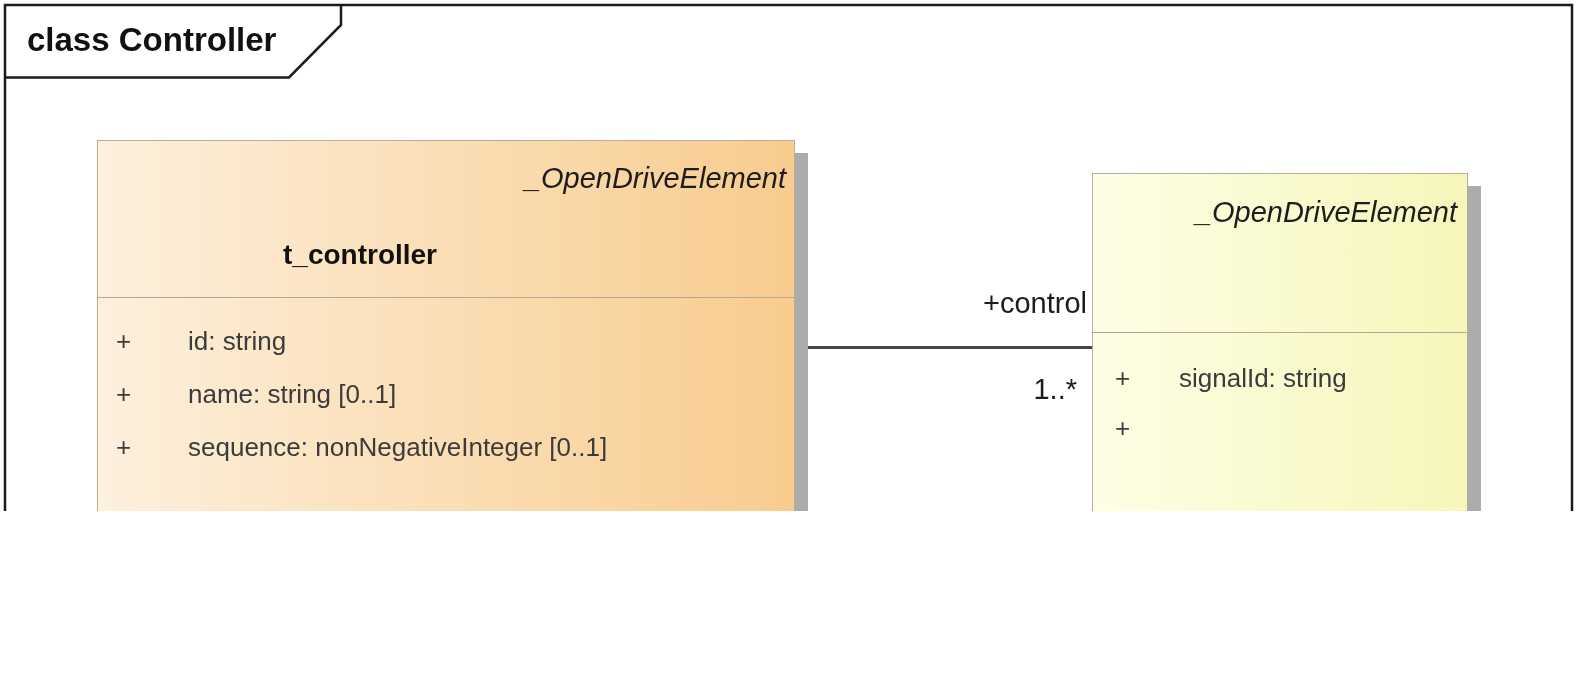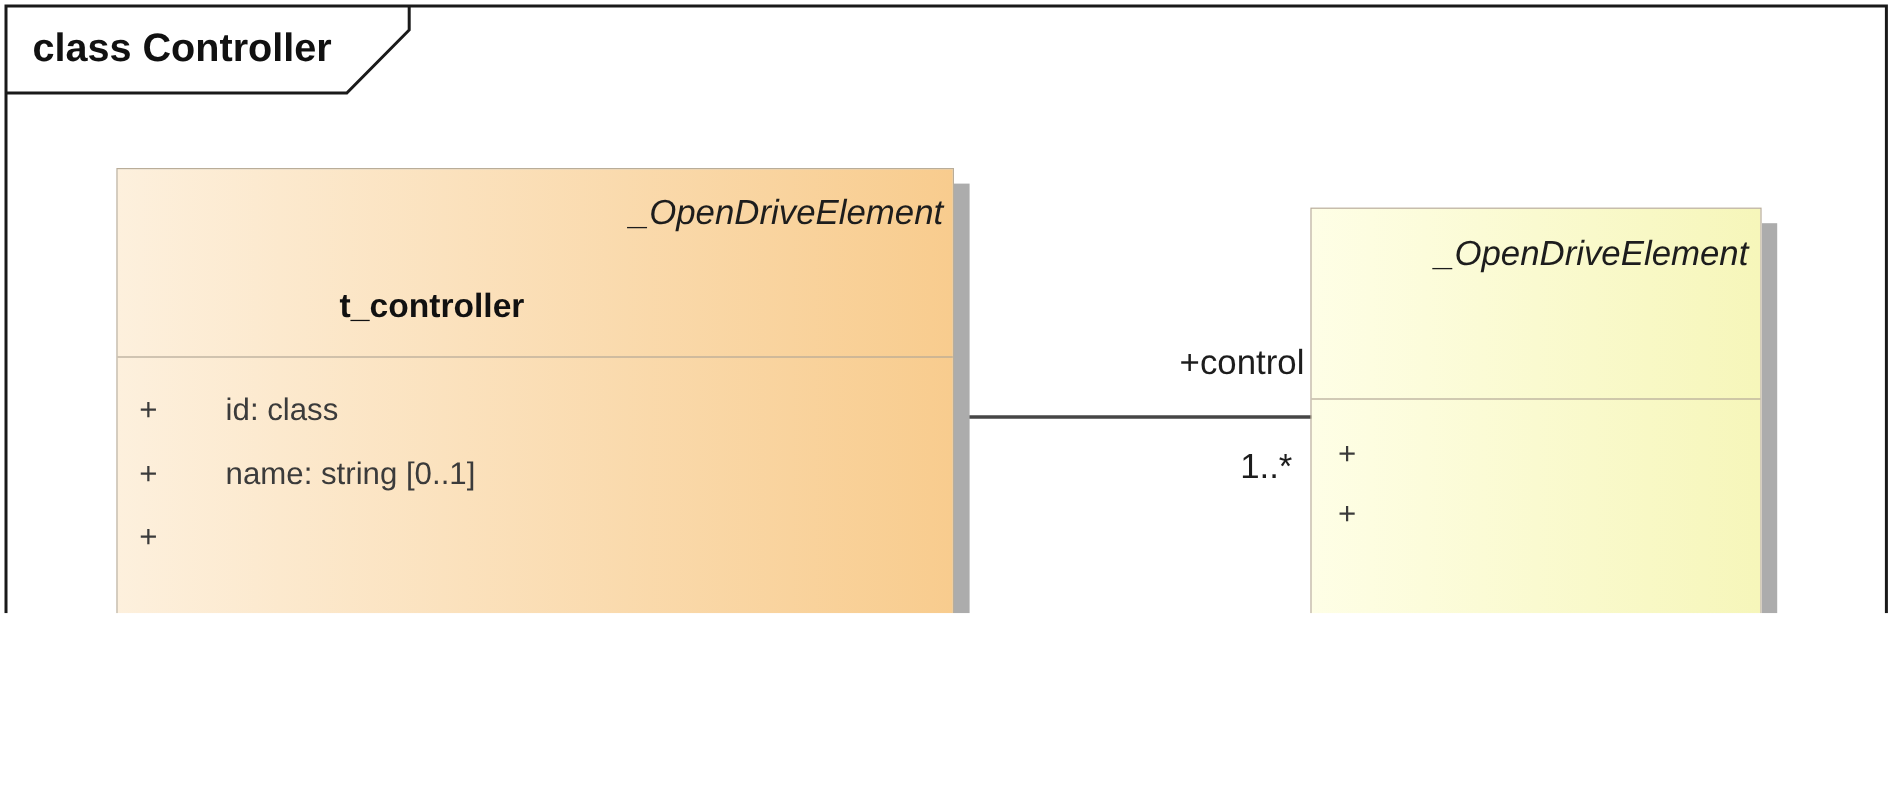--- a/index.html
+++ b/index.html
@@ -116,7 +116,7 @@
     </div>
     <div id="cl-attr-0" class="attr-row">
       <span class="vis">+</span>
-      <span class="sig">id: class</span>
+      <span class="sig">id: string</span>
     </div>
     <div id="cl-attr-1" class="attr-row">
       <span class="vis">+</span>

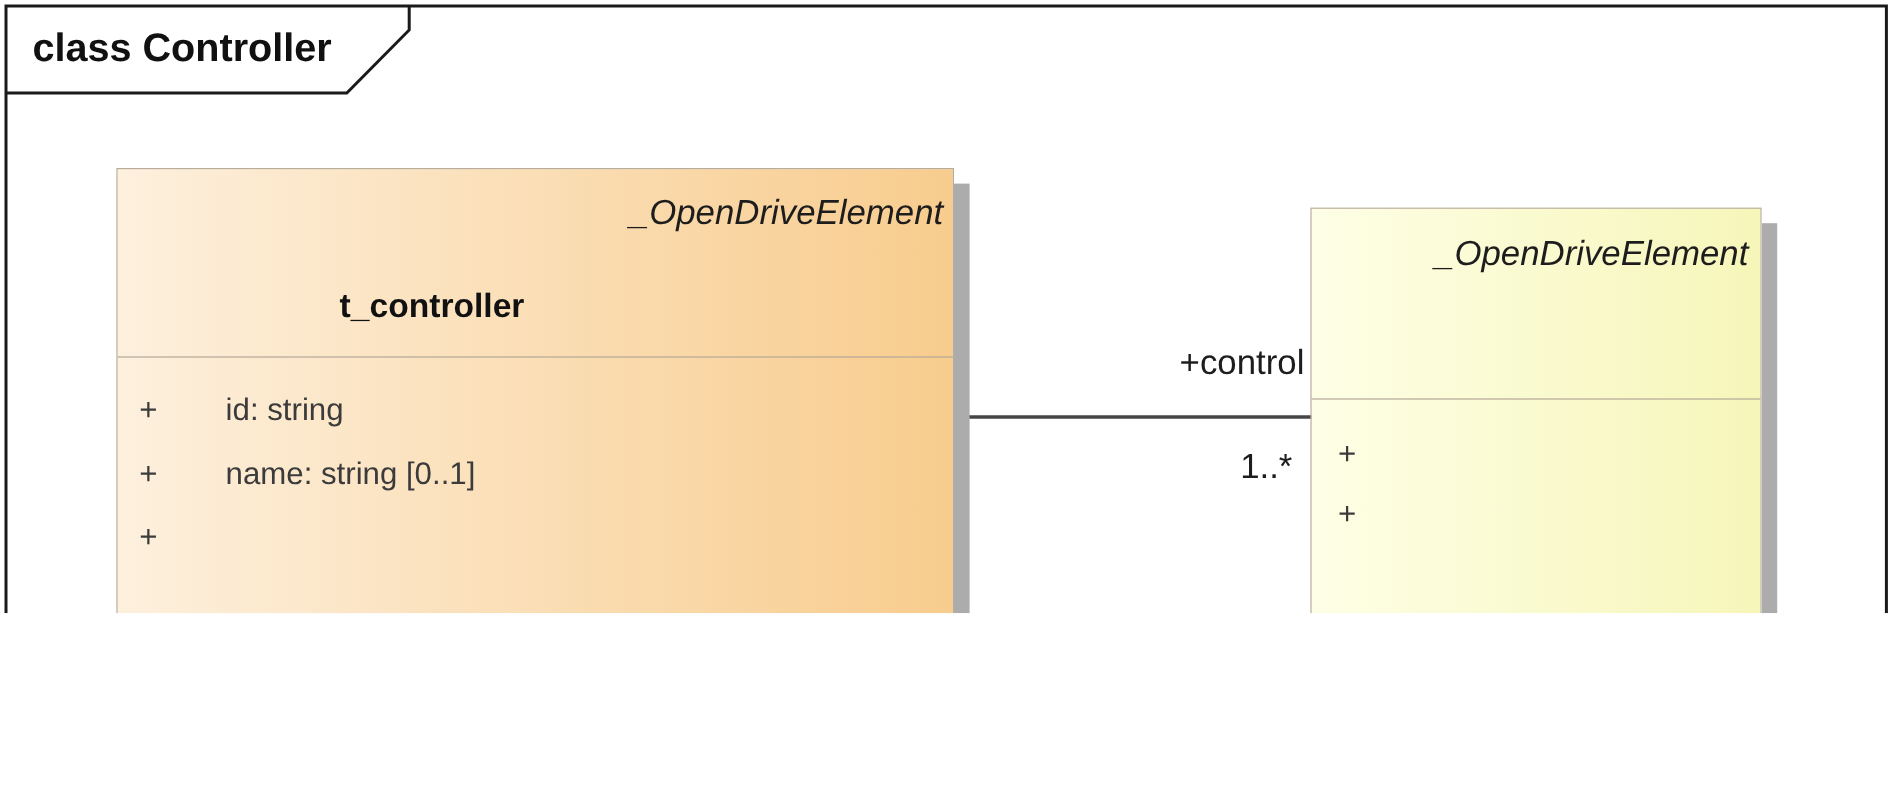--- a/index.html
+++ b/index.html
@@ -133,6 +133,7 @@
     </div>
     <div id="cr-attr-0" class="attr-row">
       <span class="vis">+</span>
+      <span class="sig">signalId: string</span>
     </div>
     <div id="cr-attr-1" class="attr-row">
       <span class="vis">+</span>

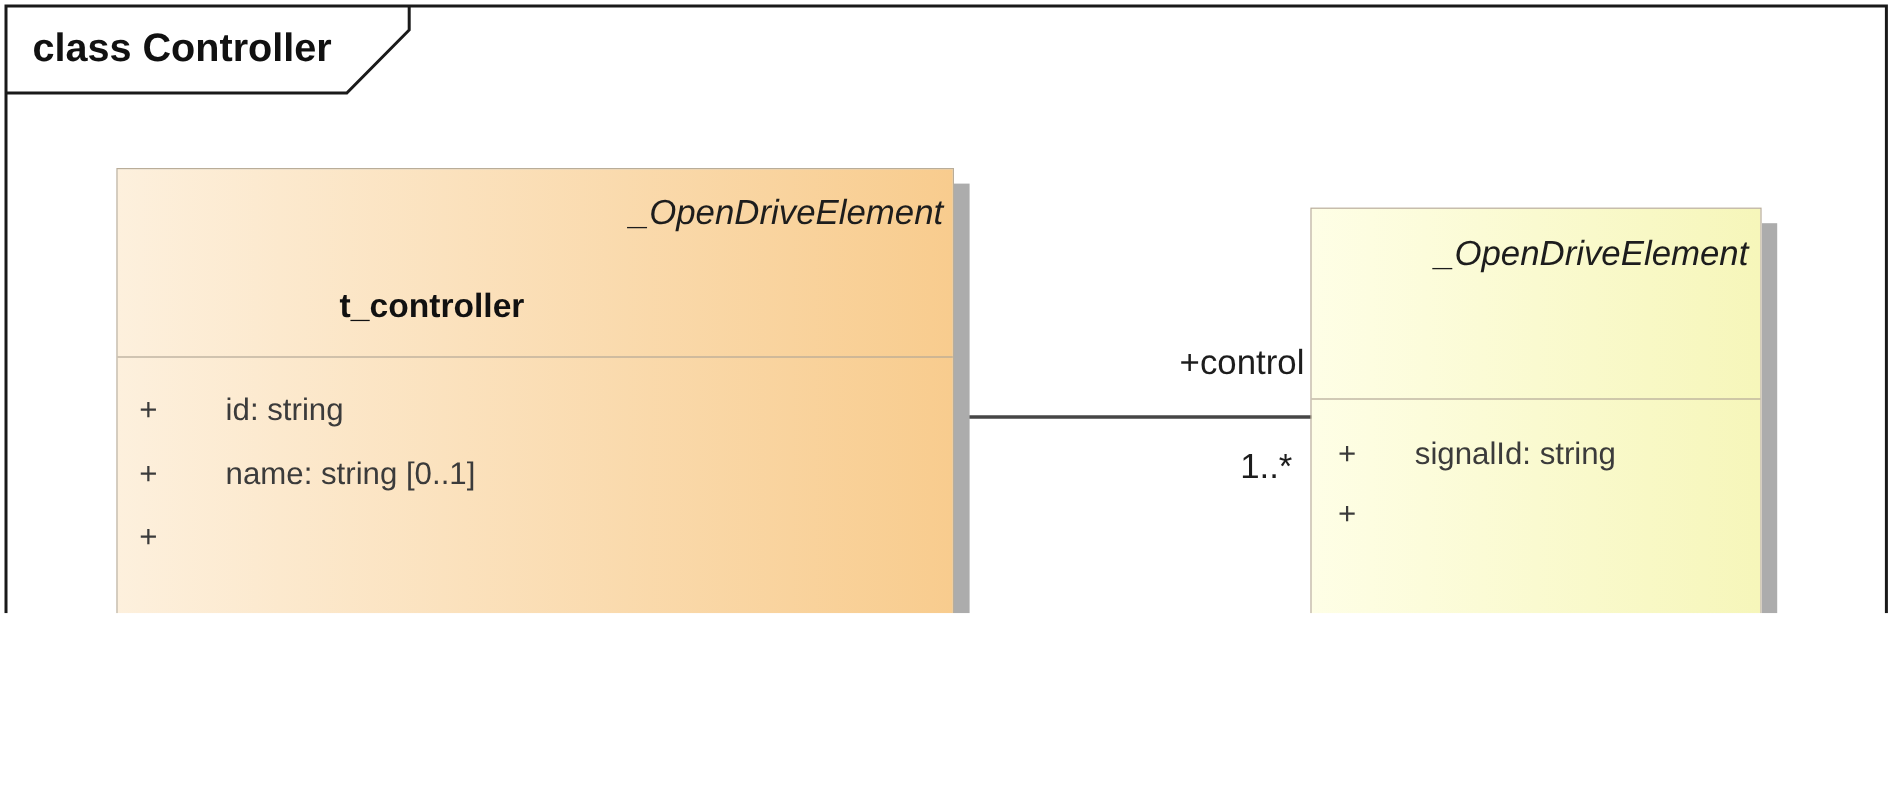--- a/index.html
+++ b/index.html
@@ -124,6 +124,7 @@
     </div>
     <div id="cl-attr-2" class="attr-row">
       <span class="vis">+</span>
+      <span class="sig">sequence: nonNegativeInteger [0..1]</span>
     </div>
   </div>
 

